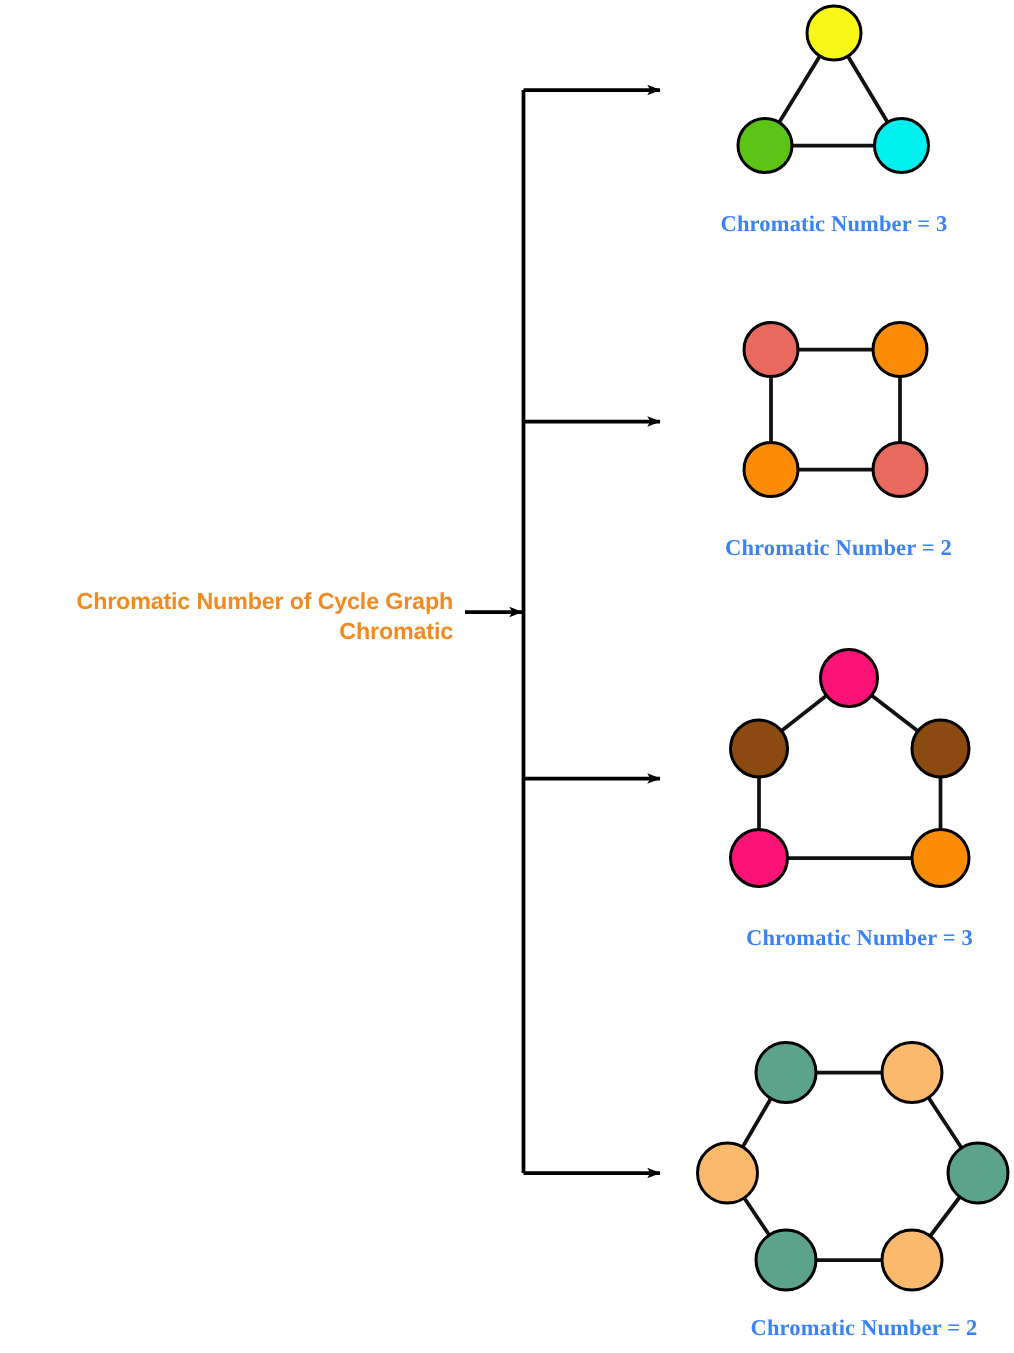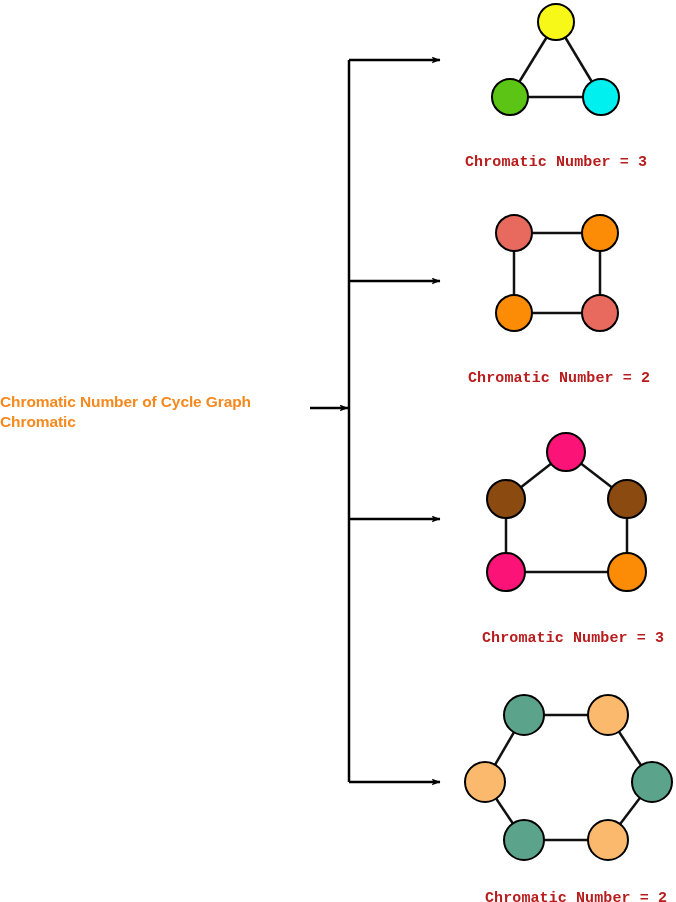--- a/index.html
+++ b/index.html
@@ -44,13 +44,12 @@
   }
   .caption {
     position: absolute;
-    font-family: Liberation Mono, monospace;
+    font-family: Liberation Serif, serif;
     font-weight: bold;
     font-size: 15px;
-    color: #b91c1c;
+    color: #3b82f6;
     white-space: nowrap;
     letter-spacing: 0.1px;
-    margin-top: 12px;
   }
   #caption-triangle { left: 441px; top: 142px; width: 230px; text-align: center; }
   #caption-square   { left: 441px; top: 358px; width: 236px; text-align: center; }

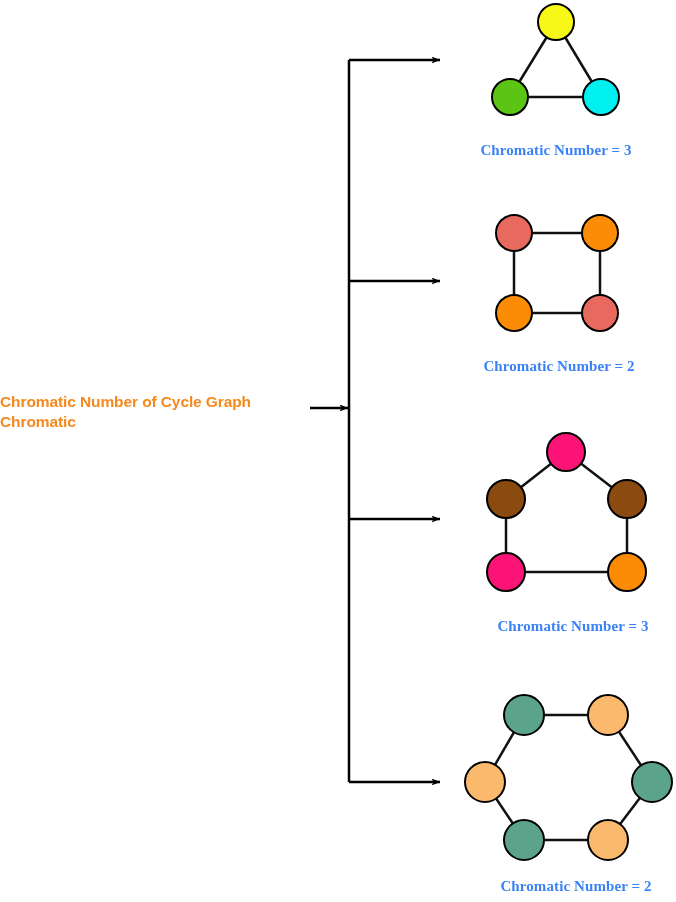--- a/index.html
+++ b/index.html
@@ -34,7 +34,7 @@
     left: 0px;
     top: 392px;
     width: 302px;
-    text-align: left;
+    text-align: right;
     font-family: "Liberation Sans", sans-serif;
     font-weight: bold;
     font-size: 15.5px;

